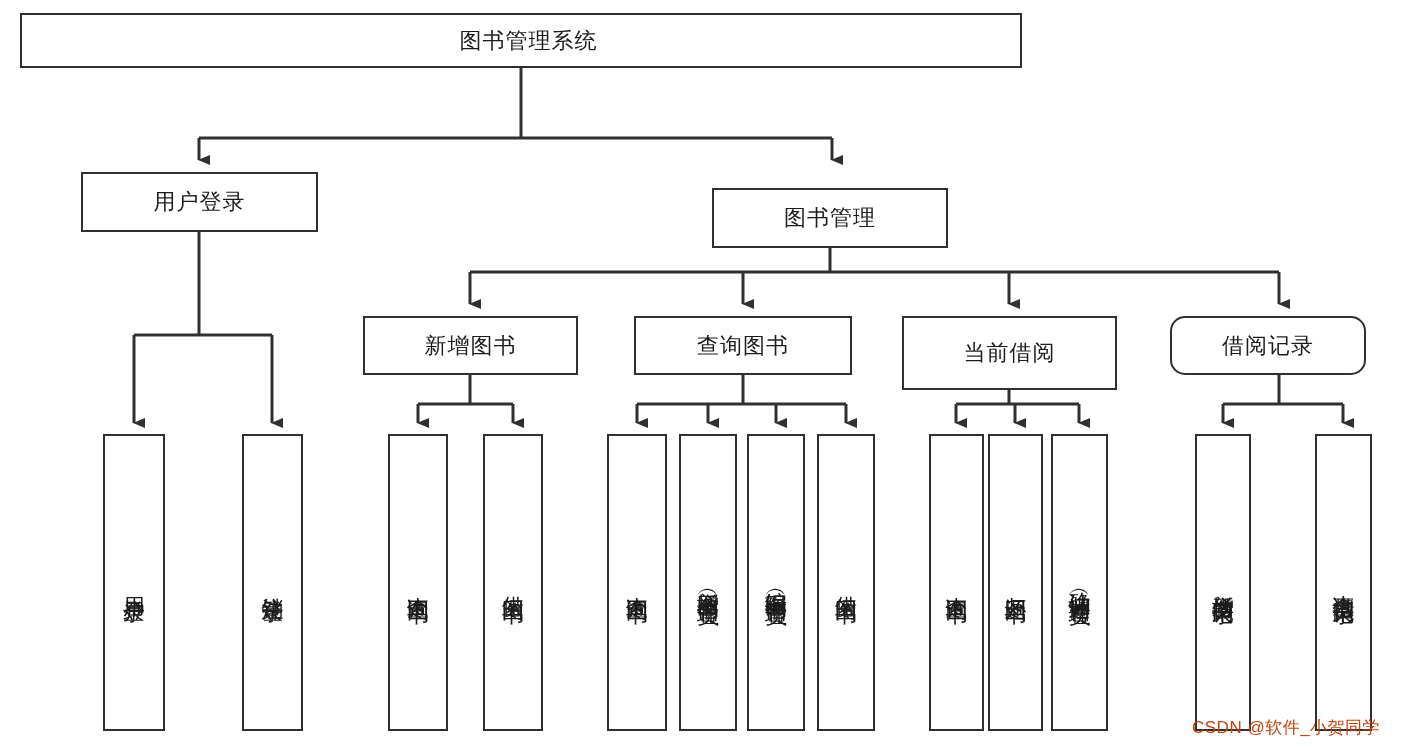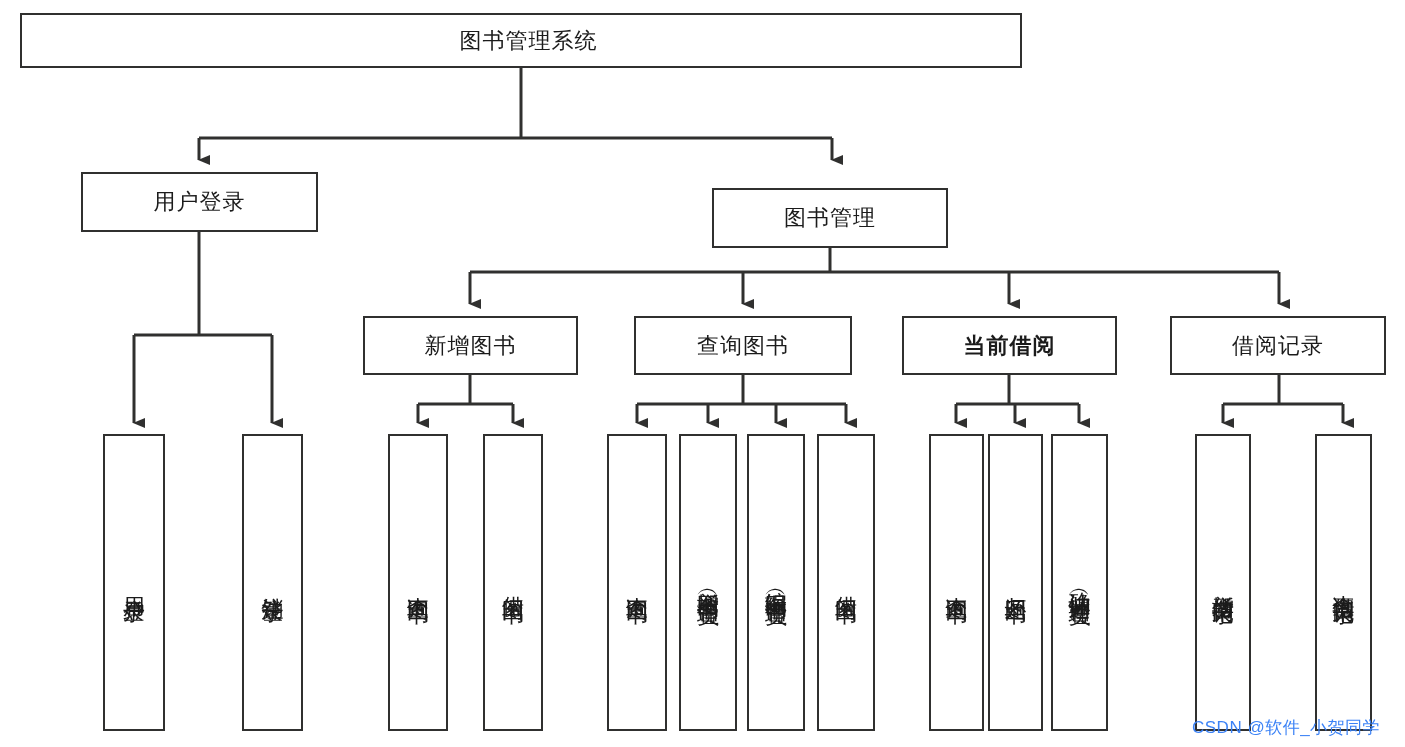--- a/index.html
+++ b/index.html
@@ -131,7 +131,7 @@
   <div class="node h" style="left:634px; top:316px; width:218px; height:59px;">
     <span>查询图书</span>
   </div>
-  <div class="node h" style="left:902px; top:316px; width:215px; height:59px;font-weight:bold;">
+  <div class="node h" style="left:902px; top:316px; width:215px; height:74px;">
     <span>当前借阅</span>
   </div>
   <div class="node h" style="left:1170px; top:316px; width:216px; height:59px;">

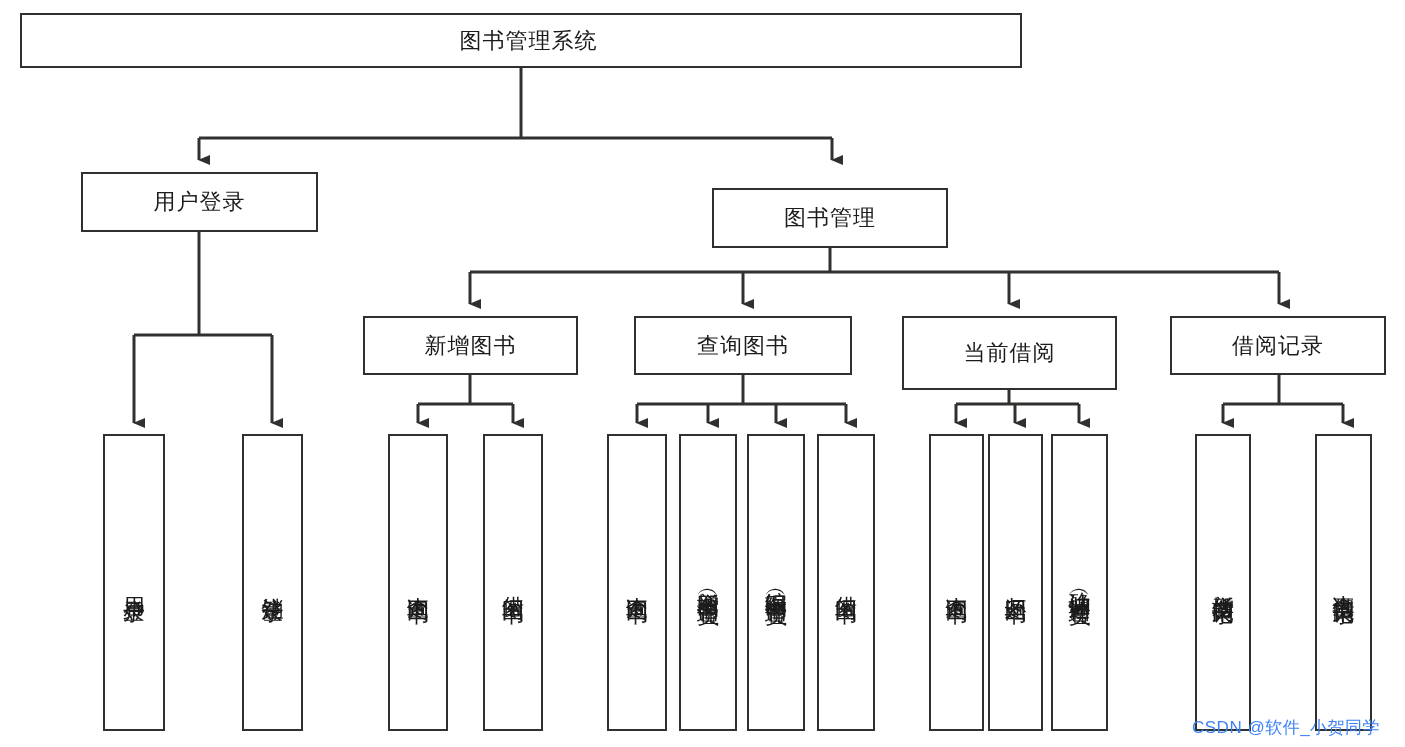--- a/index.html
+++ b/index.html
@@ -134,7 +134,7 @@
   <div class="node h" style="left:902px; top:316px; width:215px; height:74px;">
     <span>当前借阅</span>
   </div>
-  <div class="node h" style="left:1170px; top:316px; width:216px; height:59px;">
+  <div class="node h" style="left:1170px; top:316px; width:196px; height:59px;border-radius:15px;">
     <span>借阅记录</span>
   </div>
 

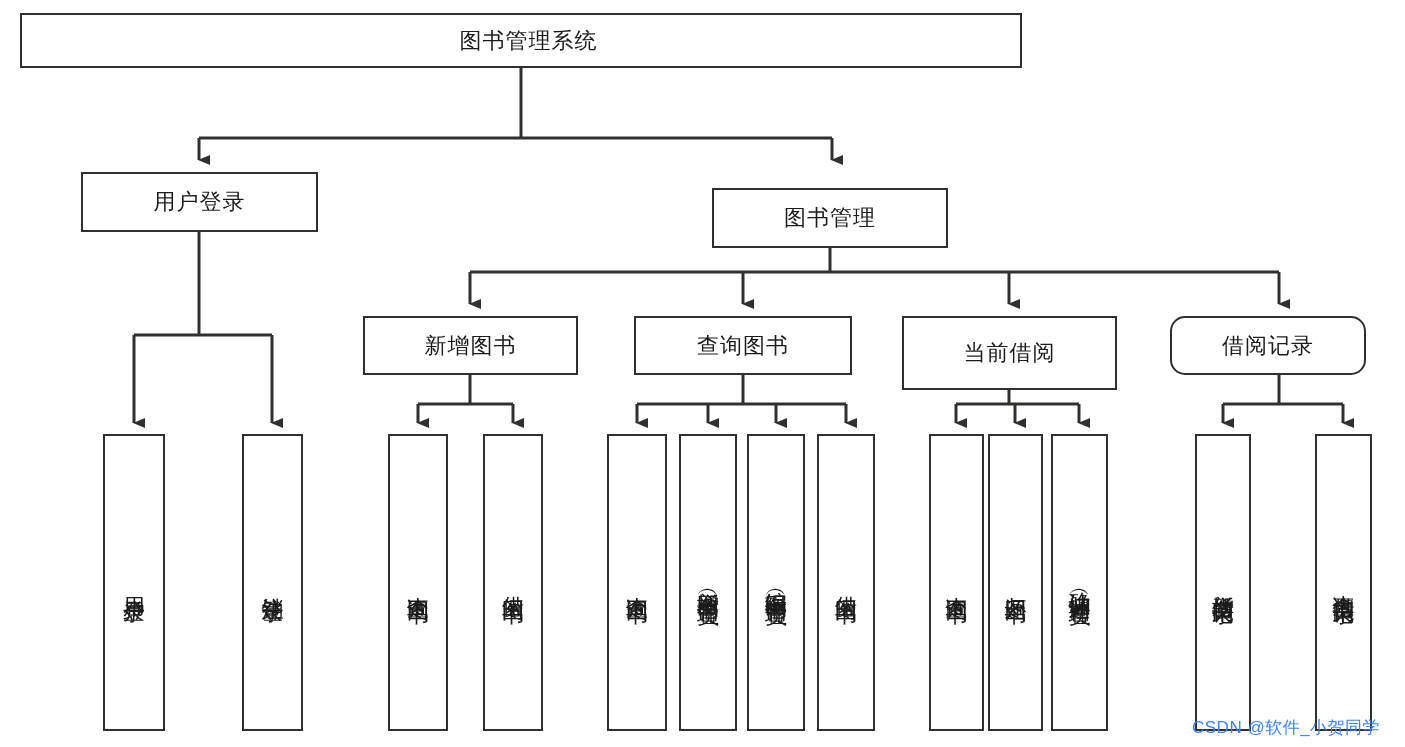--- a/index.html
+++ b/index.html
@@ -54,7 +54,7 @@
   .watermark {
     position: absolute;
     font-size: 17px;
-    color: #3b82f6;
+    color: #c2410c;
     white-space: nowrap;
     letter-spacing: 0.5px;
   }

